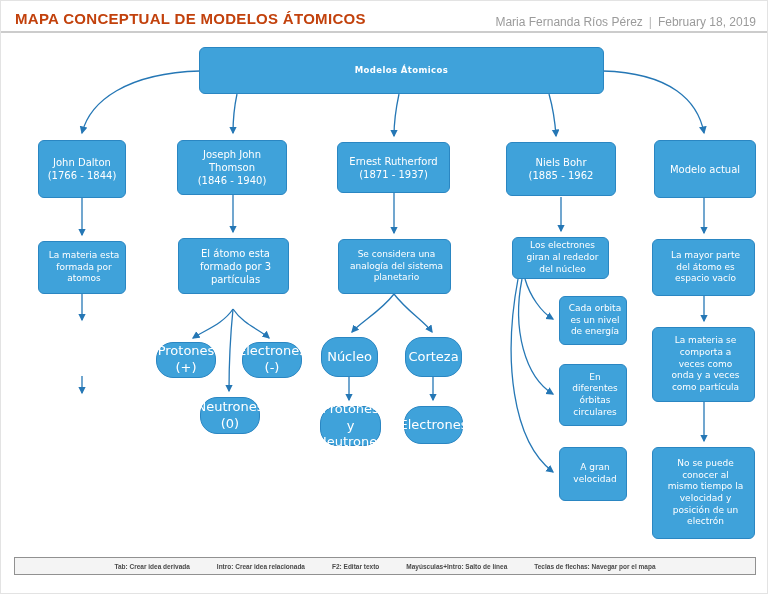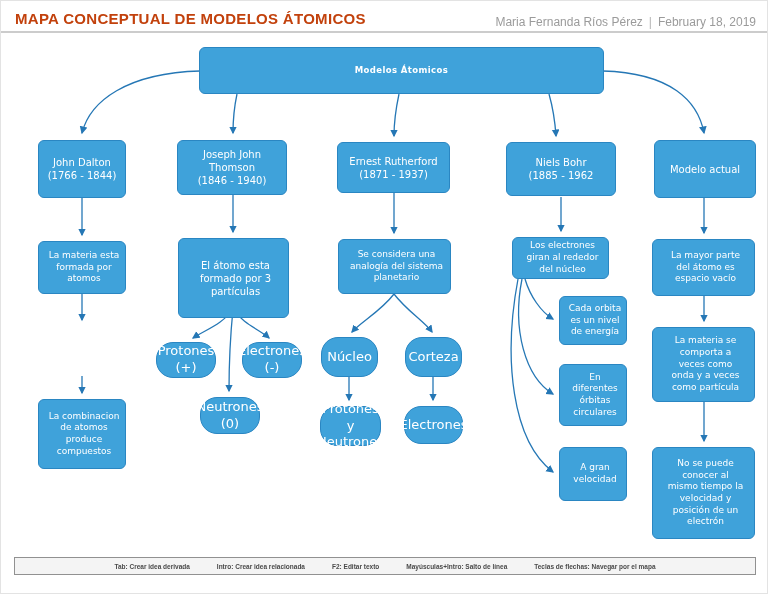--- a/index.html
+++ b/index.html
@@ -116,7 +116,7 @@
 produce
 compuestos</div>
 
-  <div class="node body" style="left:169px;top:197px;width:111px;height:80px;font-size:10px;">El átomo esta
+  <div class="node body" style="left:169px;top:197px;width:111px;height:56px;font-size:10px;">El átomo esta
 formado por 3
 partículas</div>
   <div class="node pill" style="left:147px;top:301px;width:60px;height:36px;">Protones

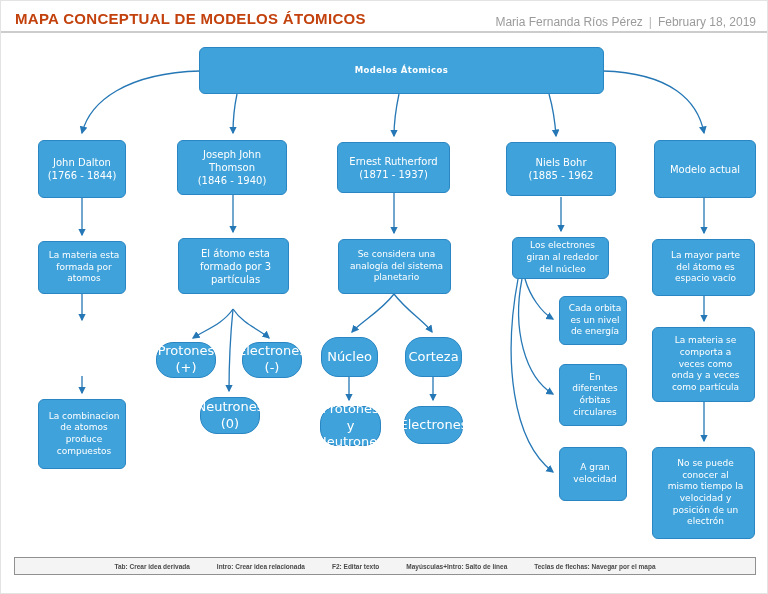--- a/index.html
+++ b/index.html
@@ -111,10 +111,6 @@
   <div class="node body" style="left:29px;top:200px;width:88px;height:53px;">La materia esta
 formada por
 atomos</div>
-  <div class="node body" style="left:29px;top:358px;width:88px;height:70px;">La combinacion
-de atomos
-produce
-compuestos</div>
 
   <div class="node body" style="left:169px;top:197px;width:111px;height:56px;font-size:10px;">El átomo esta
 formado por 3

